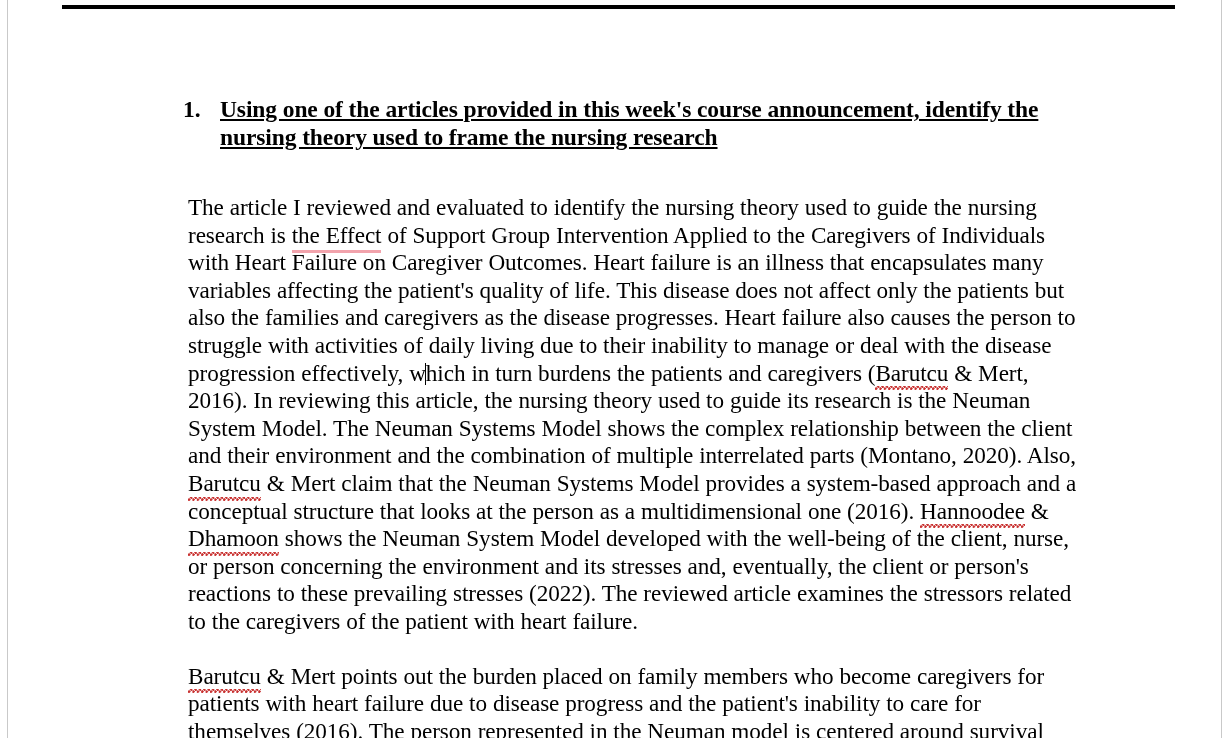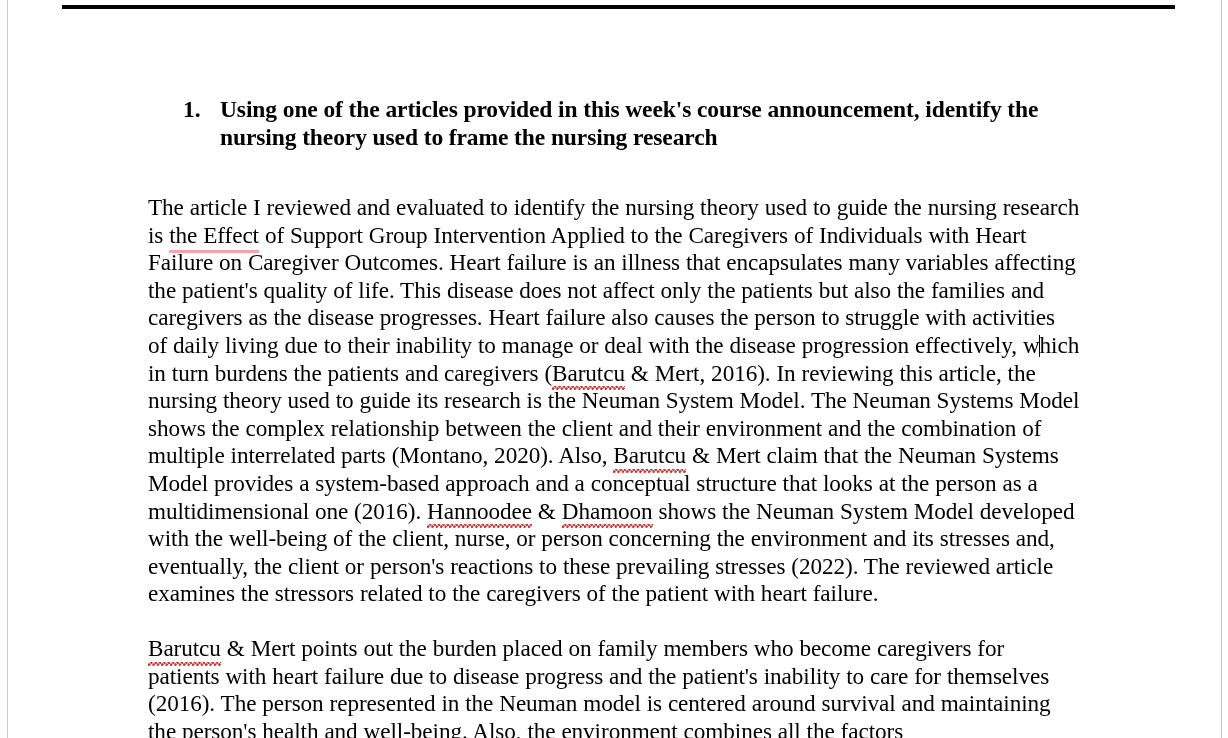--- a/index.html
+++ b/index.html
@@ -78,6 +78,7 @@
   .heading-text {
     flex: 1 1 auto;
     max-width: 845px;
+    text-decoration: underline;
   }
 
   

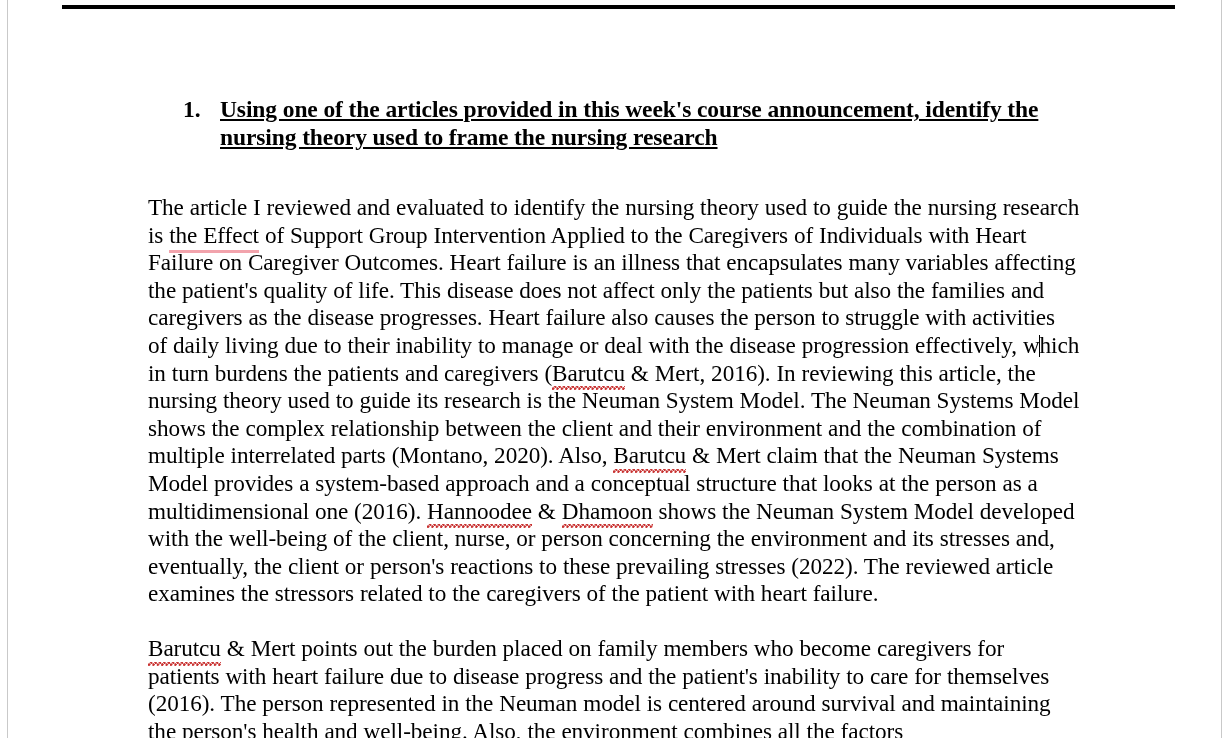--- a/index.html
+++ b/index.html
@@ -88,6 +88,7 @@
     text-align: left;
     letter-spacing: -0.08px;
     word-spacing: 0.2px;
+    margin-left: 40px;
   }
   .para.first-para {
     margin-top: 43px;

